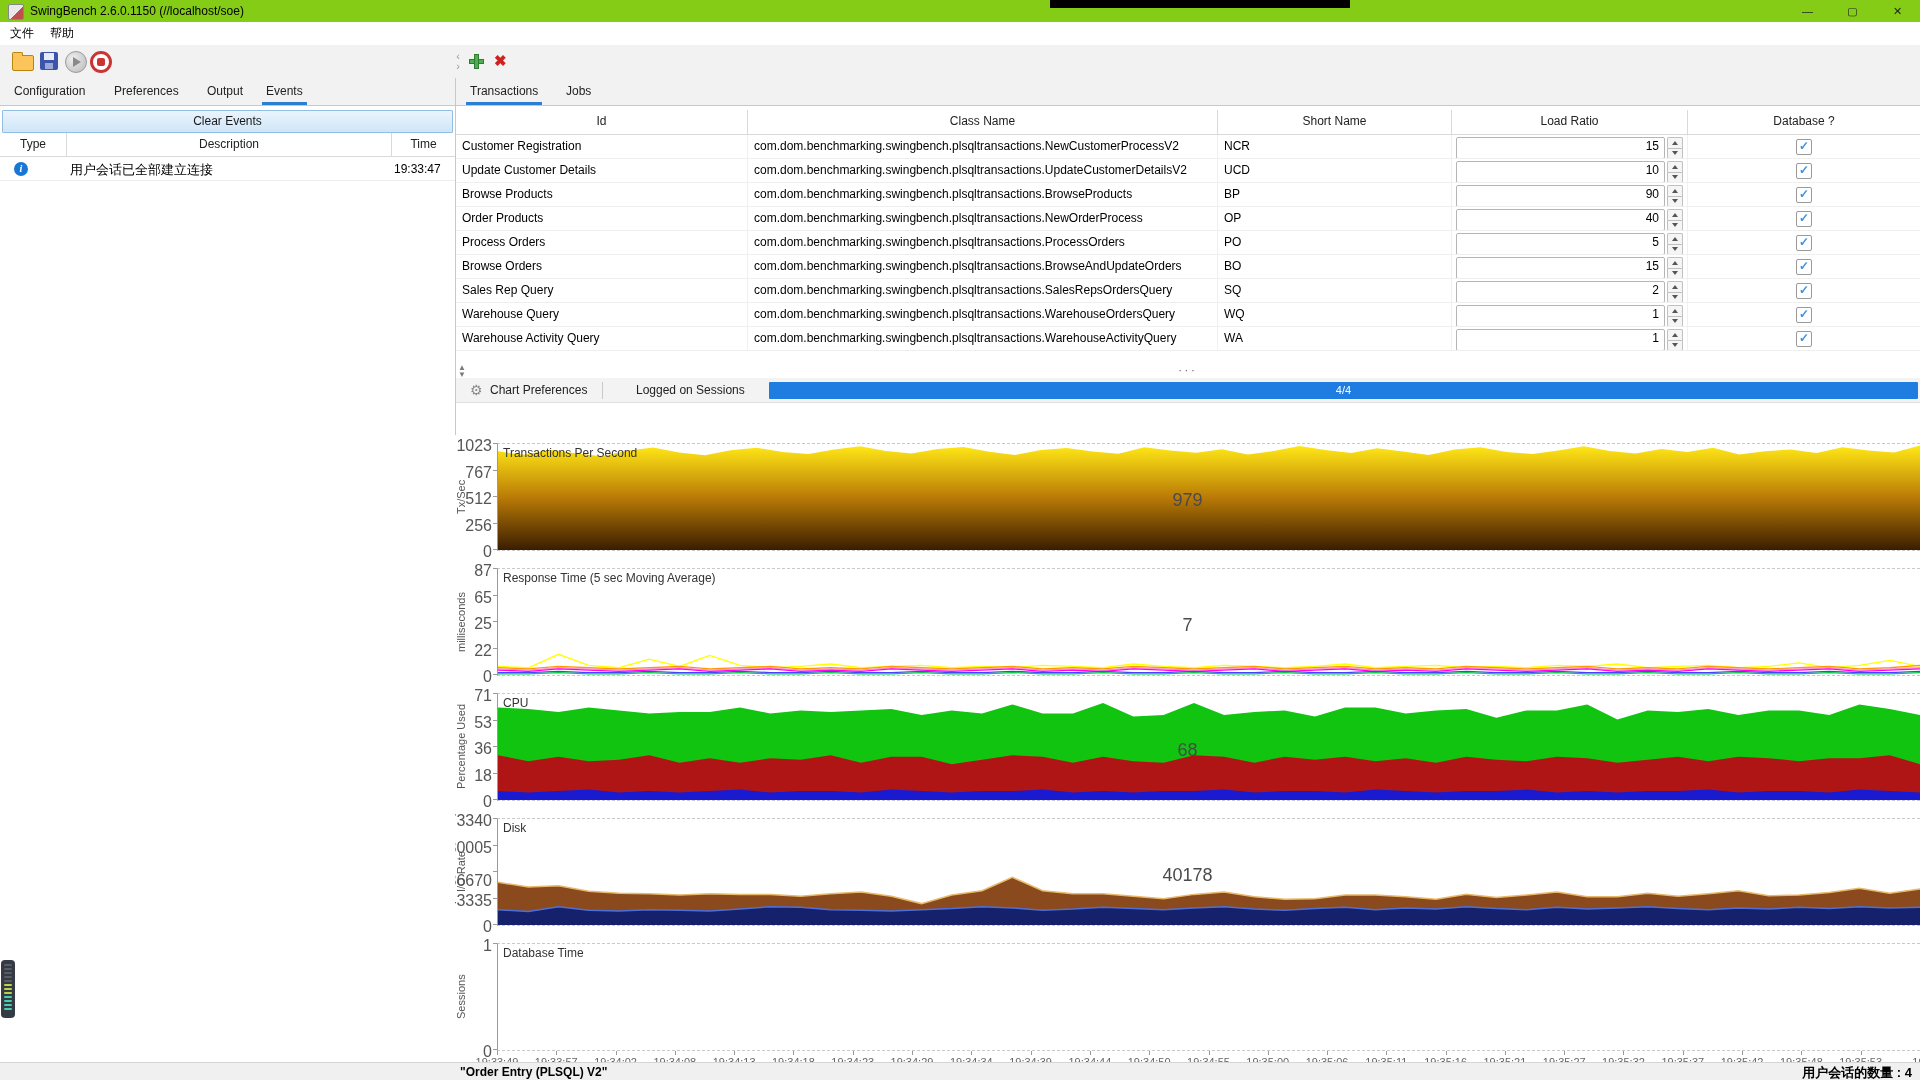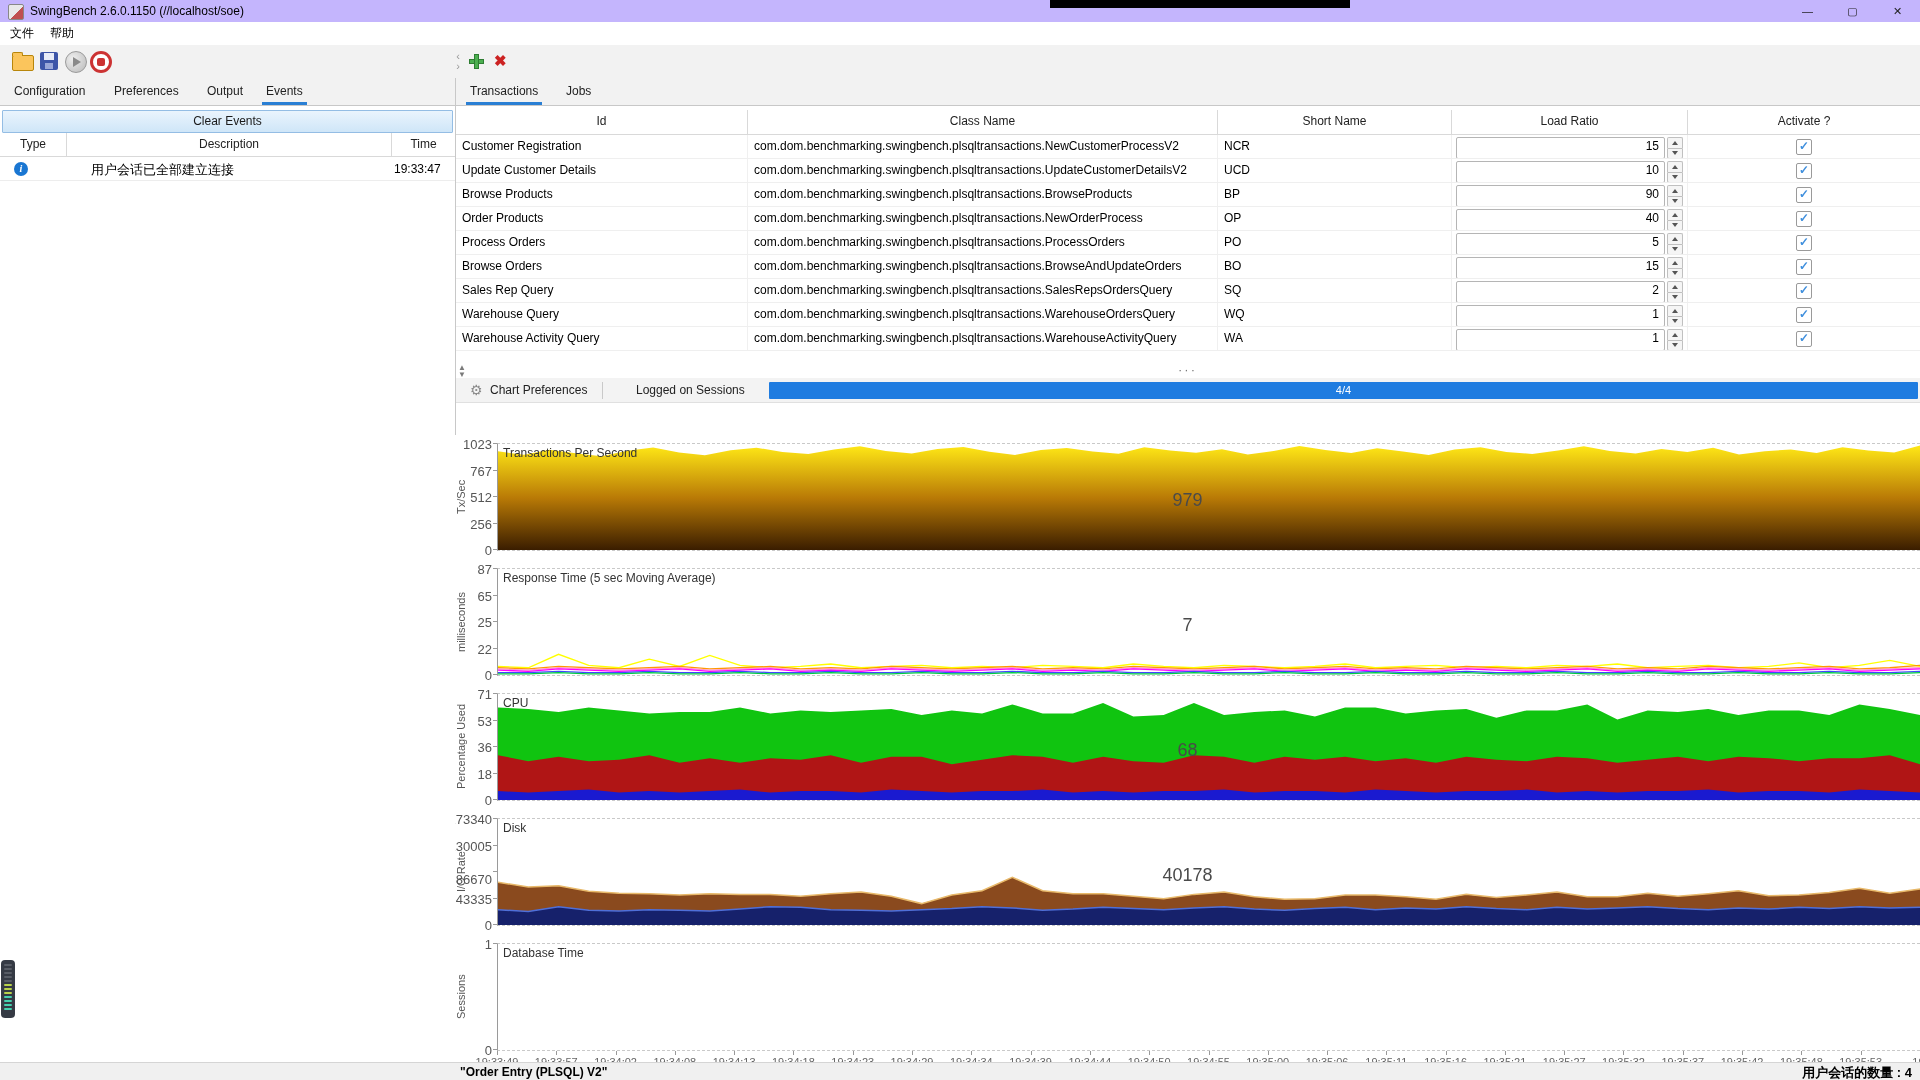--- a/index.html
+++ b/index.html
@@ -7,7 +7,7 @@
        font-family:"Liberation Sans",sans-serif;font-size:12px;color:#111;}
 
   
-  #titlebar{position:absolute;left:0;top:0;width:1920px;height:22px;background:#c4b5fd;}
+  #titlebar{position:absolute;left:0;top:0;width:1920px;height:22px;background:#84cc16;}
   #app-icon{position:absolute;left:8px;top:4px;width:14px;height:14px;border:1px solid #888;border-radius:2px;
             background:linear-gradient(135deg,#e9e9e9 55%,#c05050 55%);}
   #title-text{position:absolute;left:30px;top:4px;font-size:12px;color:#000;white-space:nowrap;}

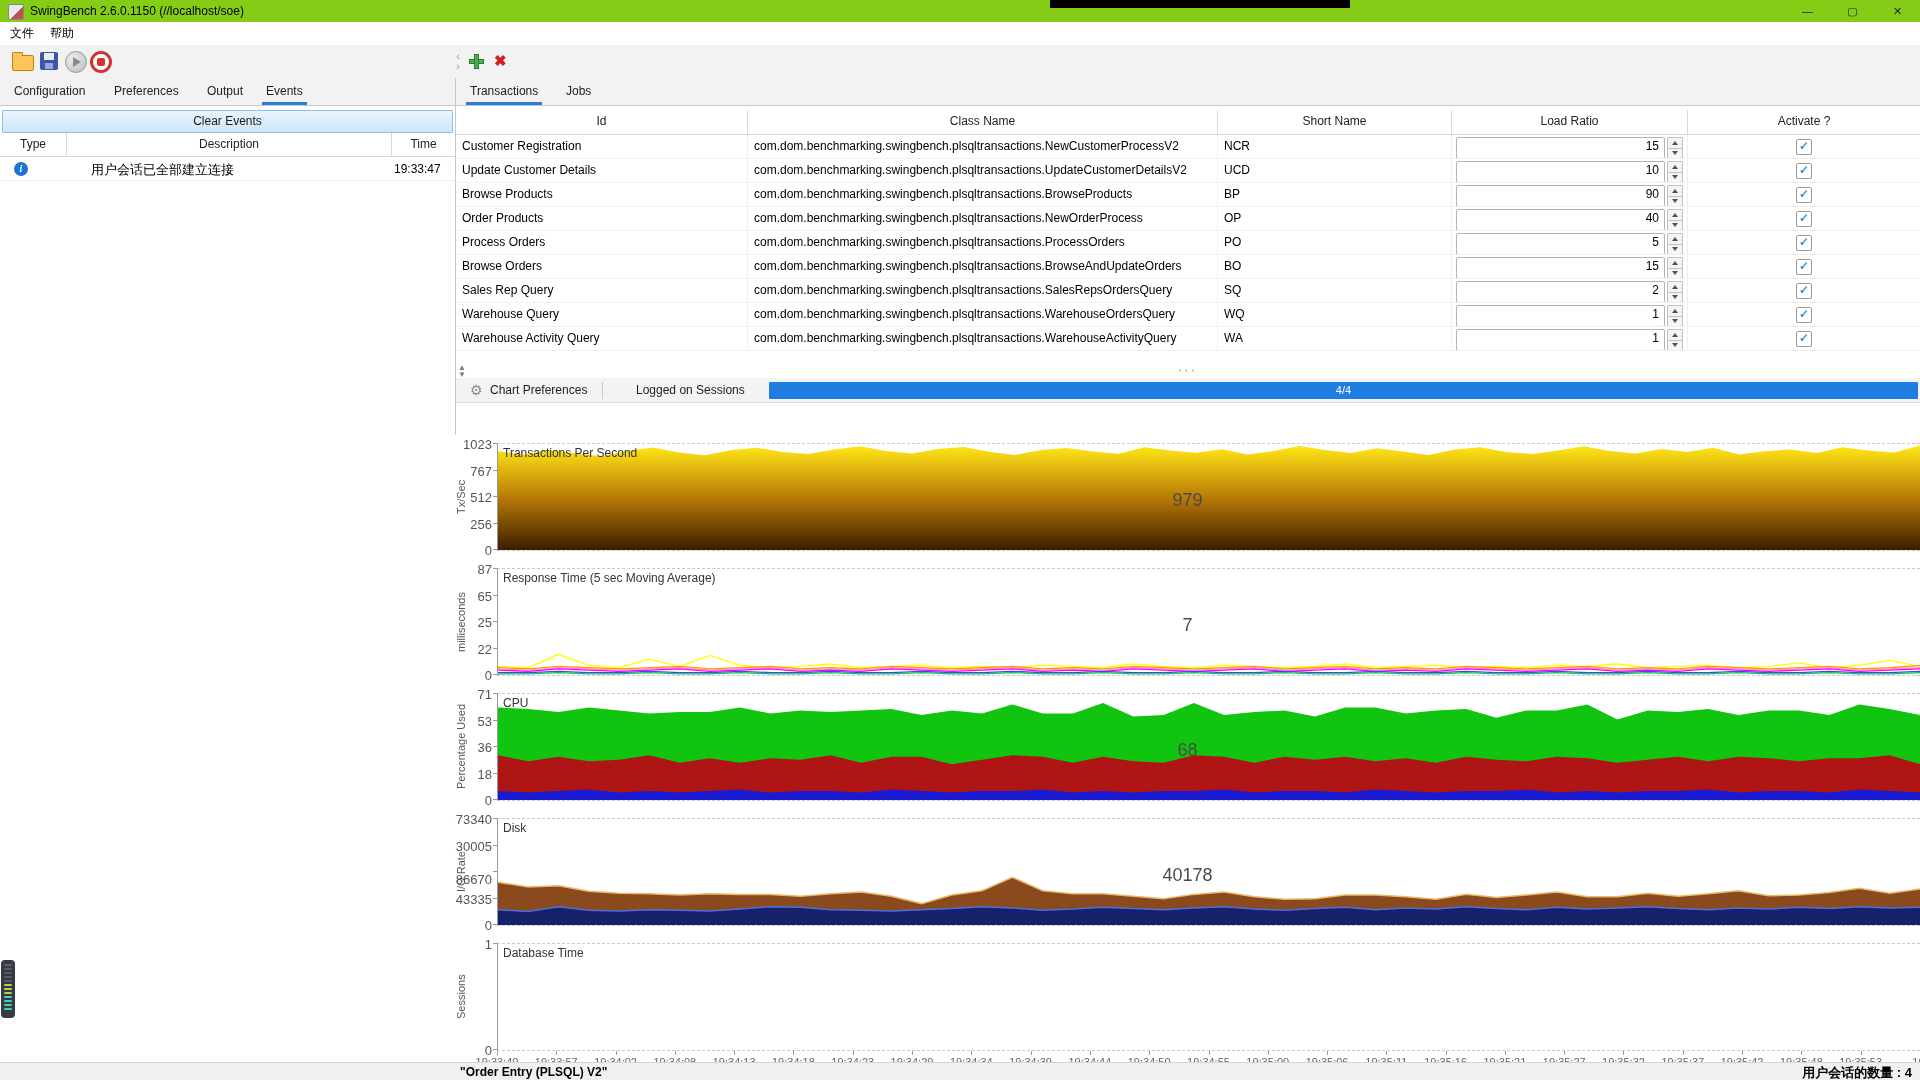--- a/index.html
+++ b/index.html
@@ -193,7 +193,7 @@
     <div class="hcell">Class Name</div>
     <div class="hcell">Short Name</div>
     <div class="hcell">Load Ratio</div>
-    <div class="hcell">Activate ?</div>
+    <div class="hcell">Database ?</div>
   </div>
   <div id="tx-rows">
       <div class="tx-row">

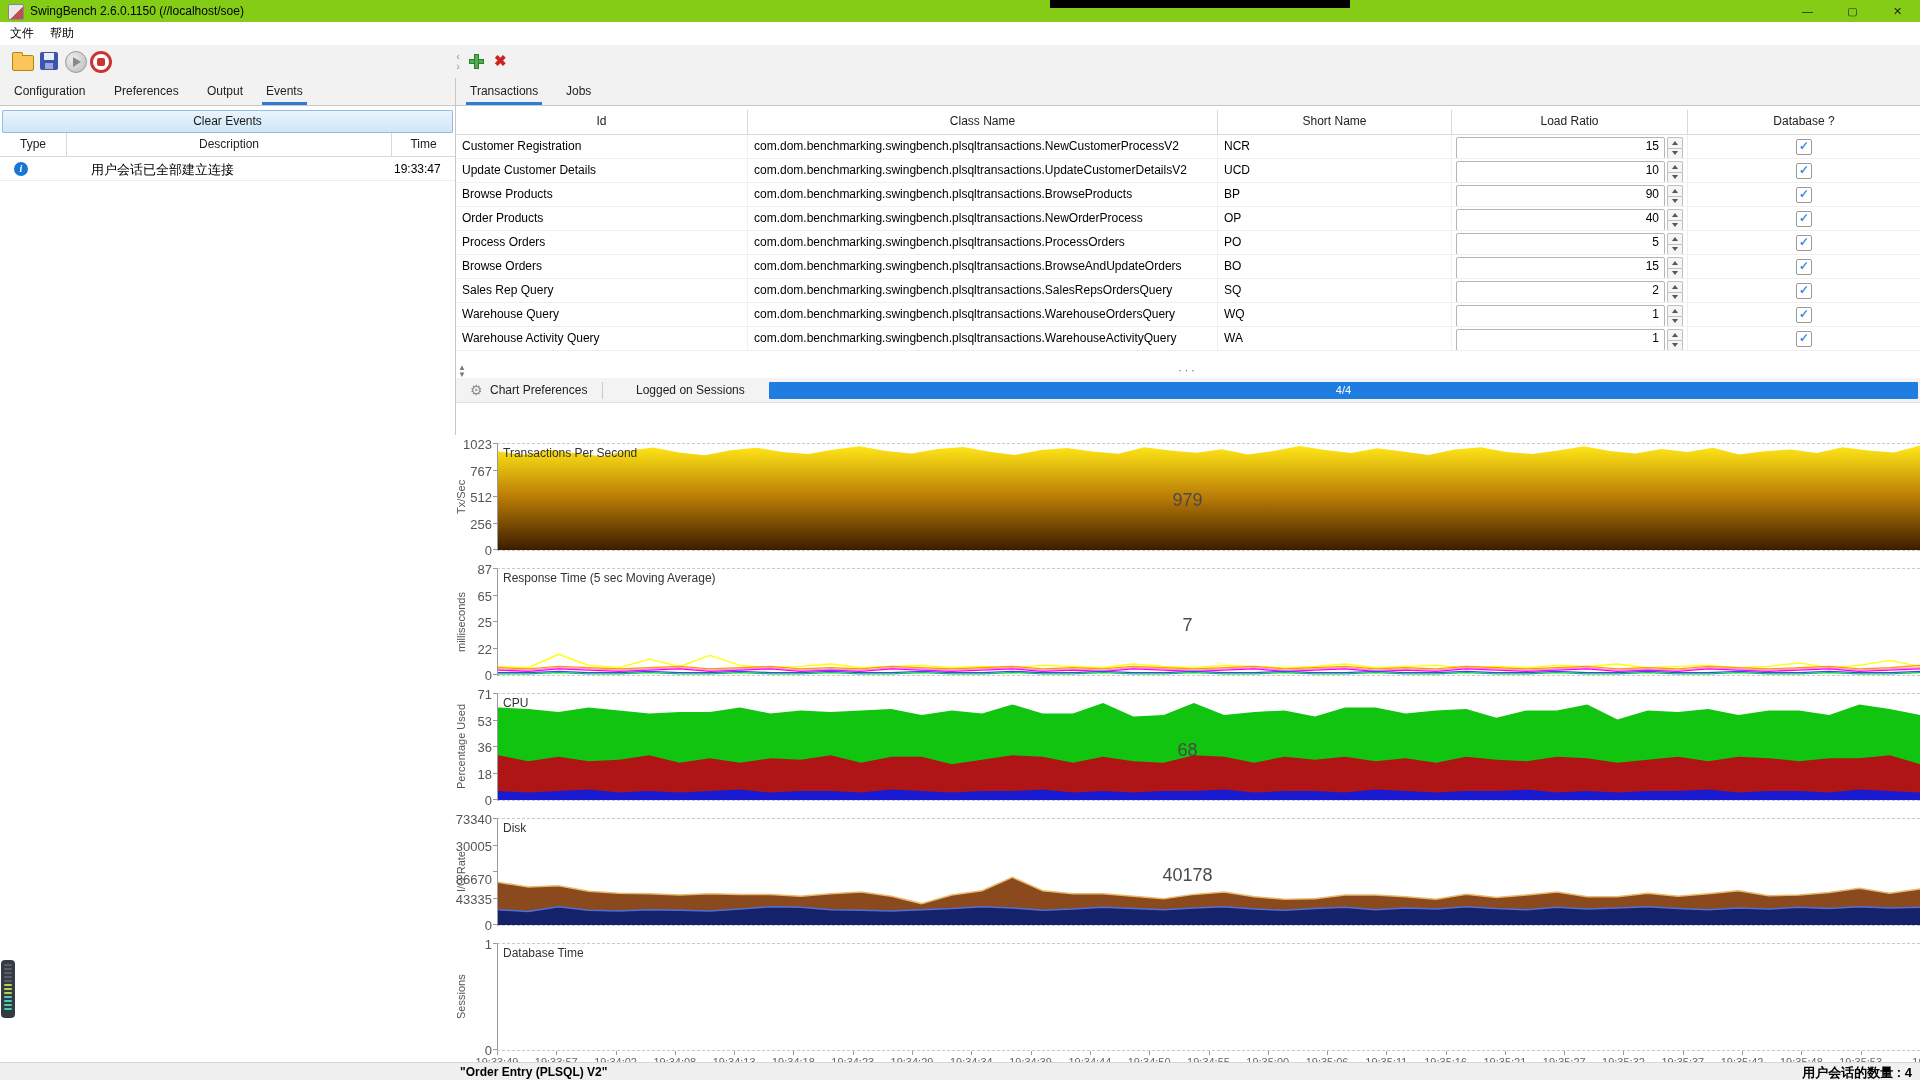--- a/index.html
+++ b/index.html
@@ -57,7 +57,7 @@
   #event-row{position:absolute;left:0;top:157px;width:455px;height:24px;border-bottom:1px solid #ededed;box-sizing:border-box;}
   .info-icon{position:absolute;left:14px;top:5px;width:14px;height:14px;border-radius:50%;background:#1976d2;color:#fff;
     font-family:"Liberation Serif",serif;font-style:italic;font-weight:bold;font-size:10px;text-align:center;line-height:14px;}
-  .event-desc{position:absolute;left:70px;top:4px;font-size:13px;color:#000;margin-left:21px;}
+  .event-desc{position:absolute;left:70px;top:4px;font-size:13px;color:#000;}
   .event-time{position:absolute;left:394px;top:5px;font-size:12px;color:#000;}
 
   

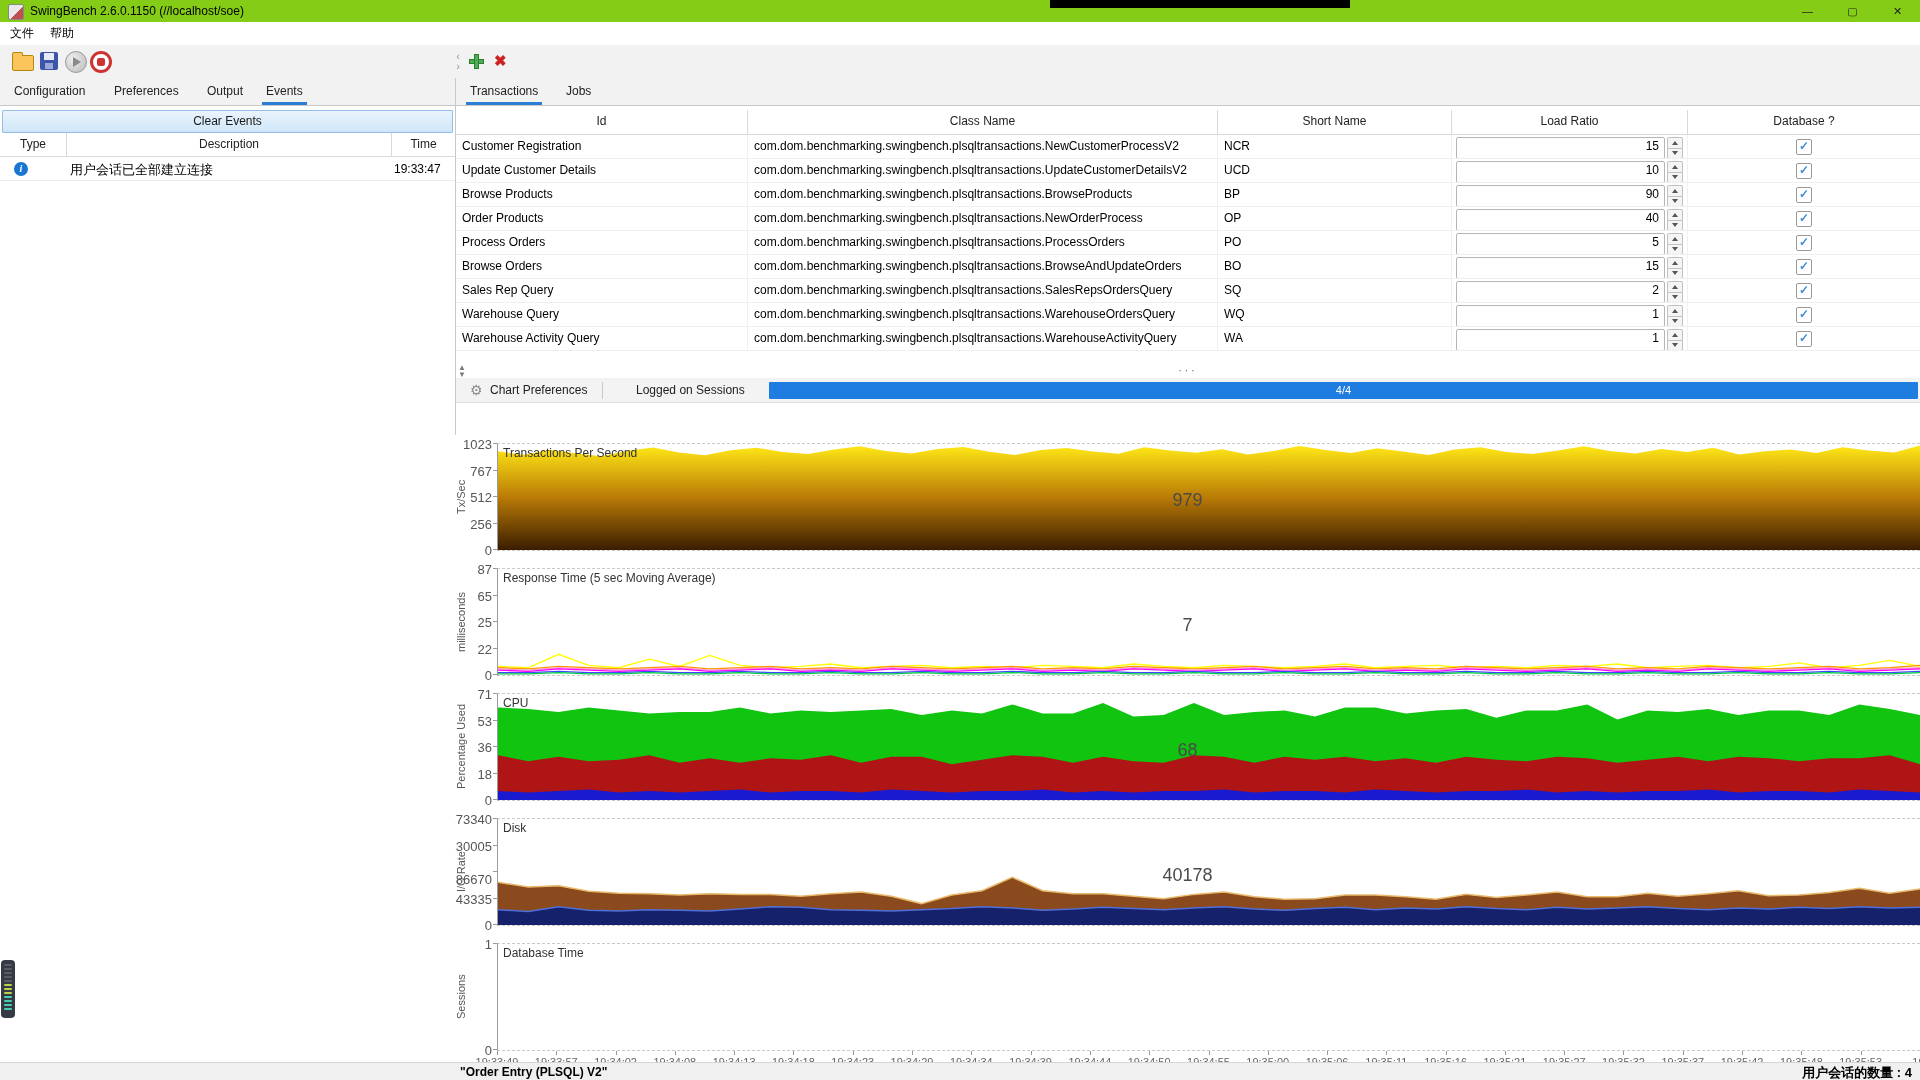--- a/index.html
+++ b/index.html
@@ -101,7 +101,7 @@
   .chart-row{position:absolute;left:0;width:1465px;height:108px;}
   .chart-ylabel{position:absolute;left:0;top:0;width:14px;height:108px;writing-mode:vertical-rl;transform:rotate(180deg);
     text-align:center;font-size:11px;color:#555;}
-  .chart-tick-label{position:absolute;right:calc(100% - 37px);font-size:13px;color:#555;white-space:nowrap;}
+  .chart-tick-label{position:absolute;right:calc(100% - 37px);font-size:16px;color:#555;white-space:nowrap;}
   .chart-tick-mark{position:absolute;left:38px;width:4px;height:1px;background:#9a9a9a;}
   .chart-plot{position:absolute;left:42px;top:0;right:0;height:108px;box-sizing:border-box;
     border-left:1px solid #9a9a9a;border-top:1px dashed #c9c9c9;border-bottom:1px dashed #c9c9c9;background:#fff;}

